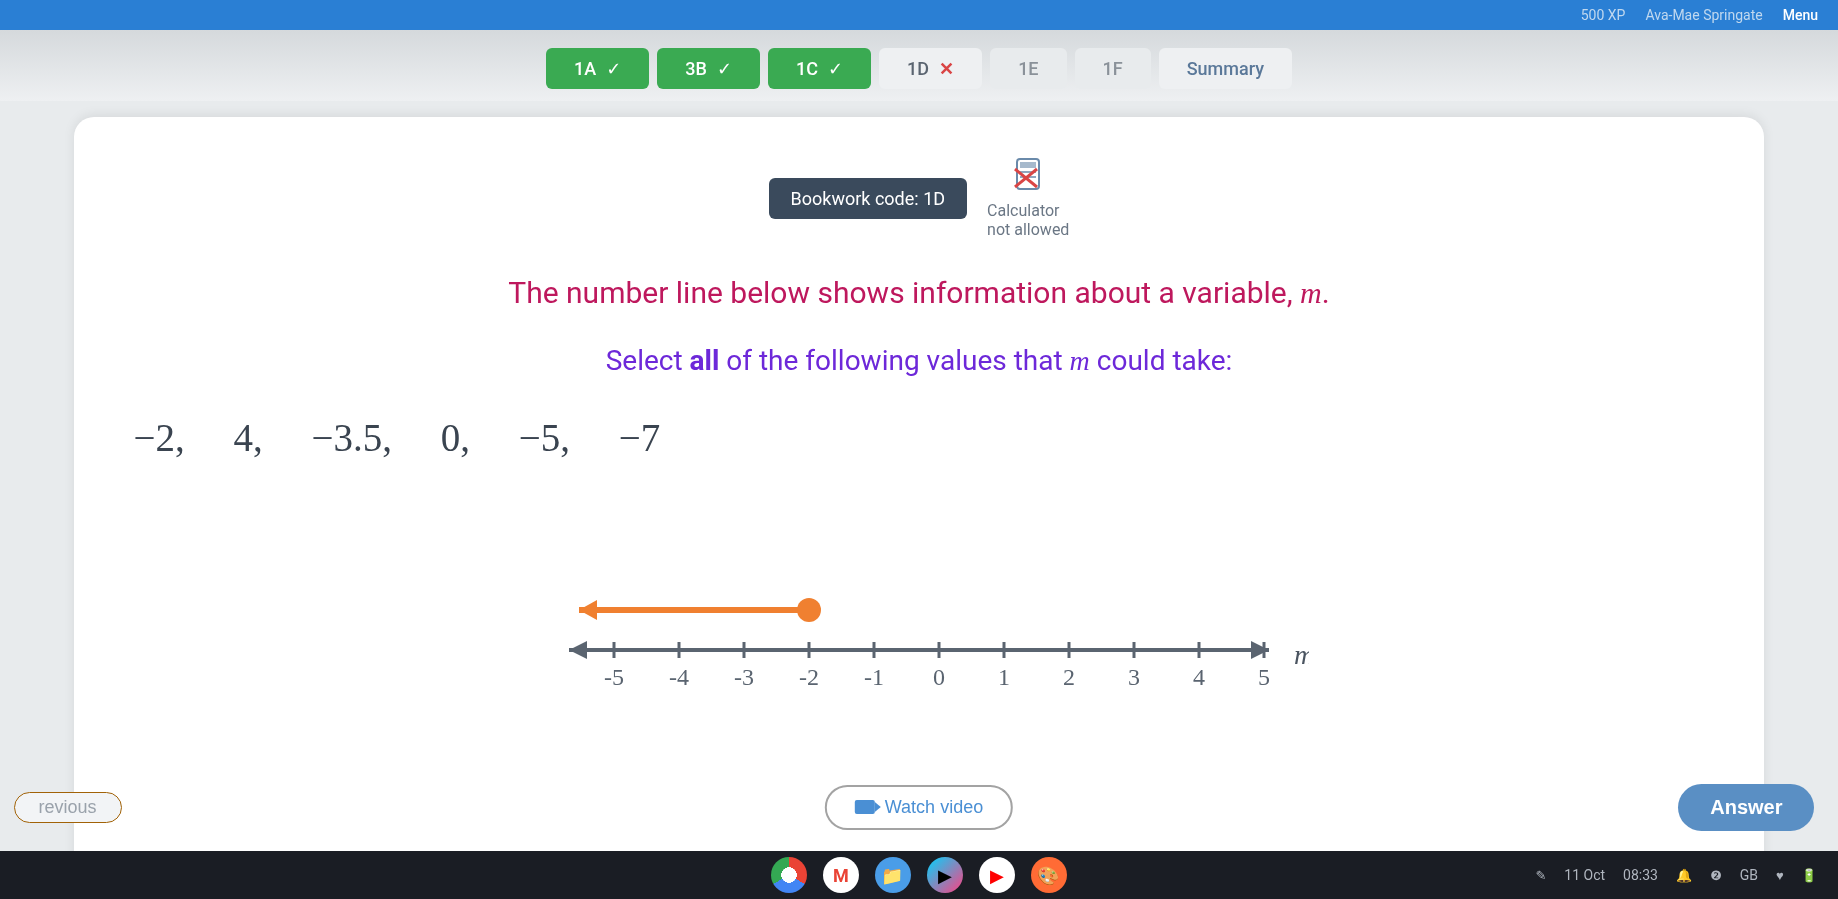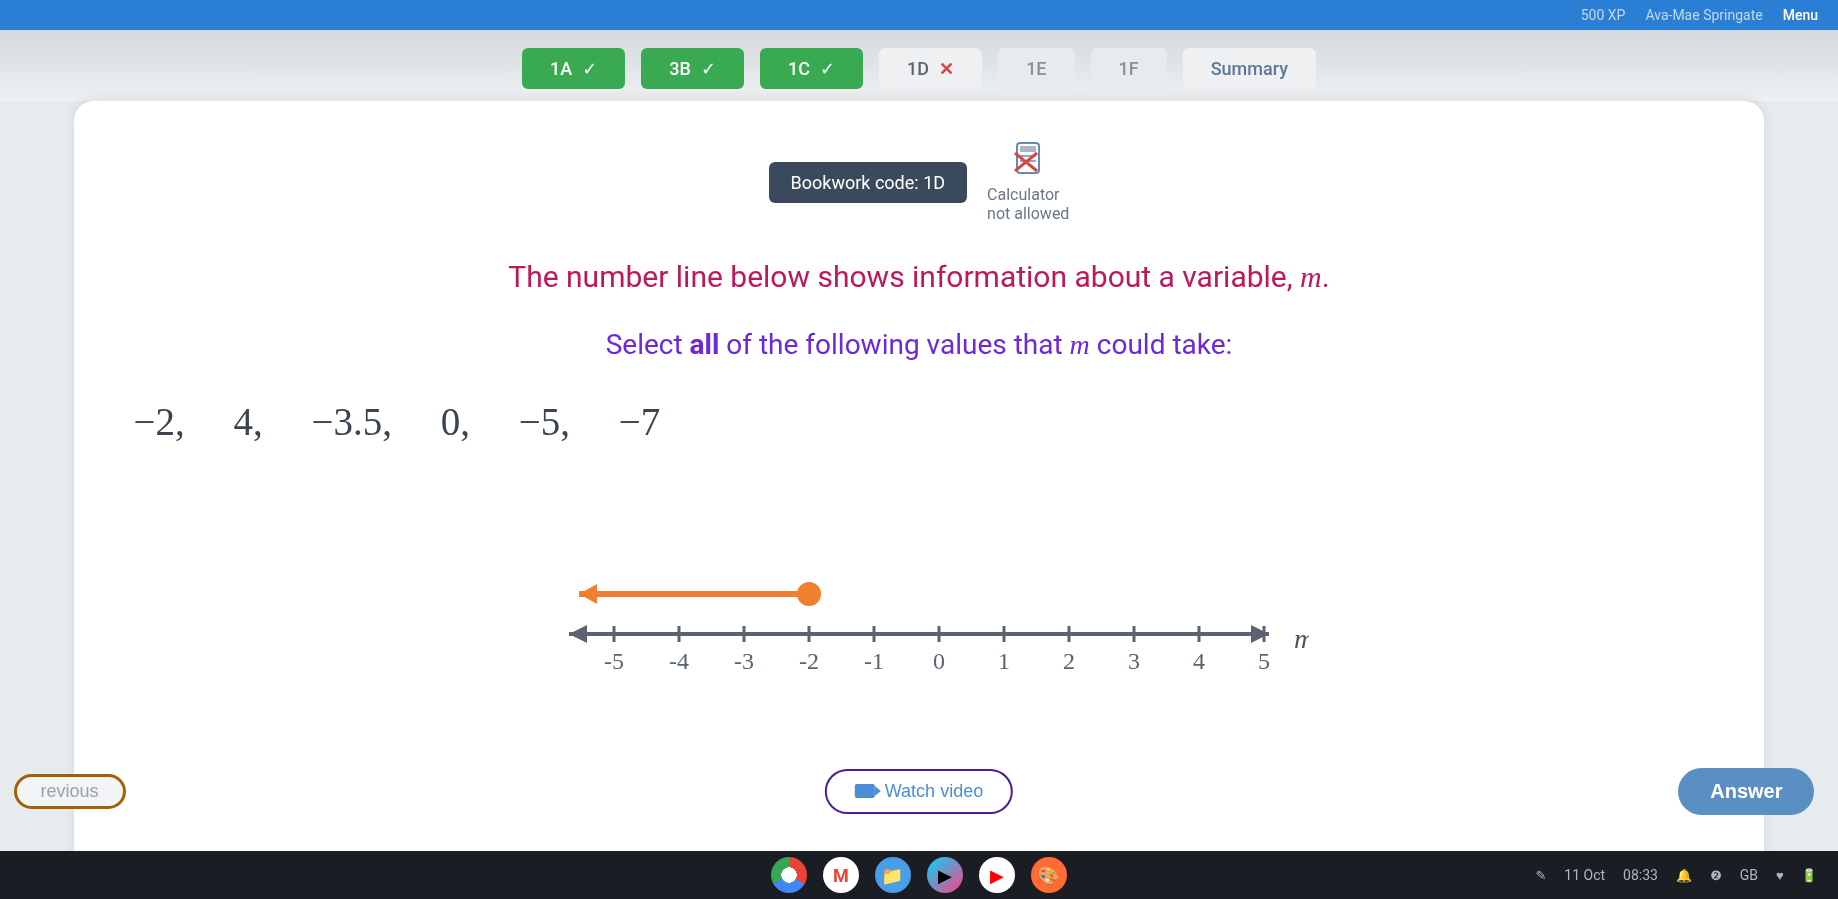--- a/index.html
+++ b/index.html
@@ -26,7 +26,7 @@
     .menu-text { color: white; font-weight: 500; }
     .tabs-bar {
       display: flex;
-      gap: 16px;
+      gap: 8px;
       padding: 18px 0 0 0;
       justify-content: center;
       background: linear-gradient(to bottom, #d5d9dc 0%, #eef0f2 100%);

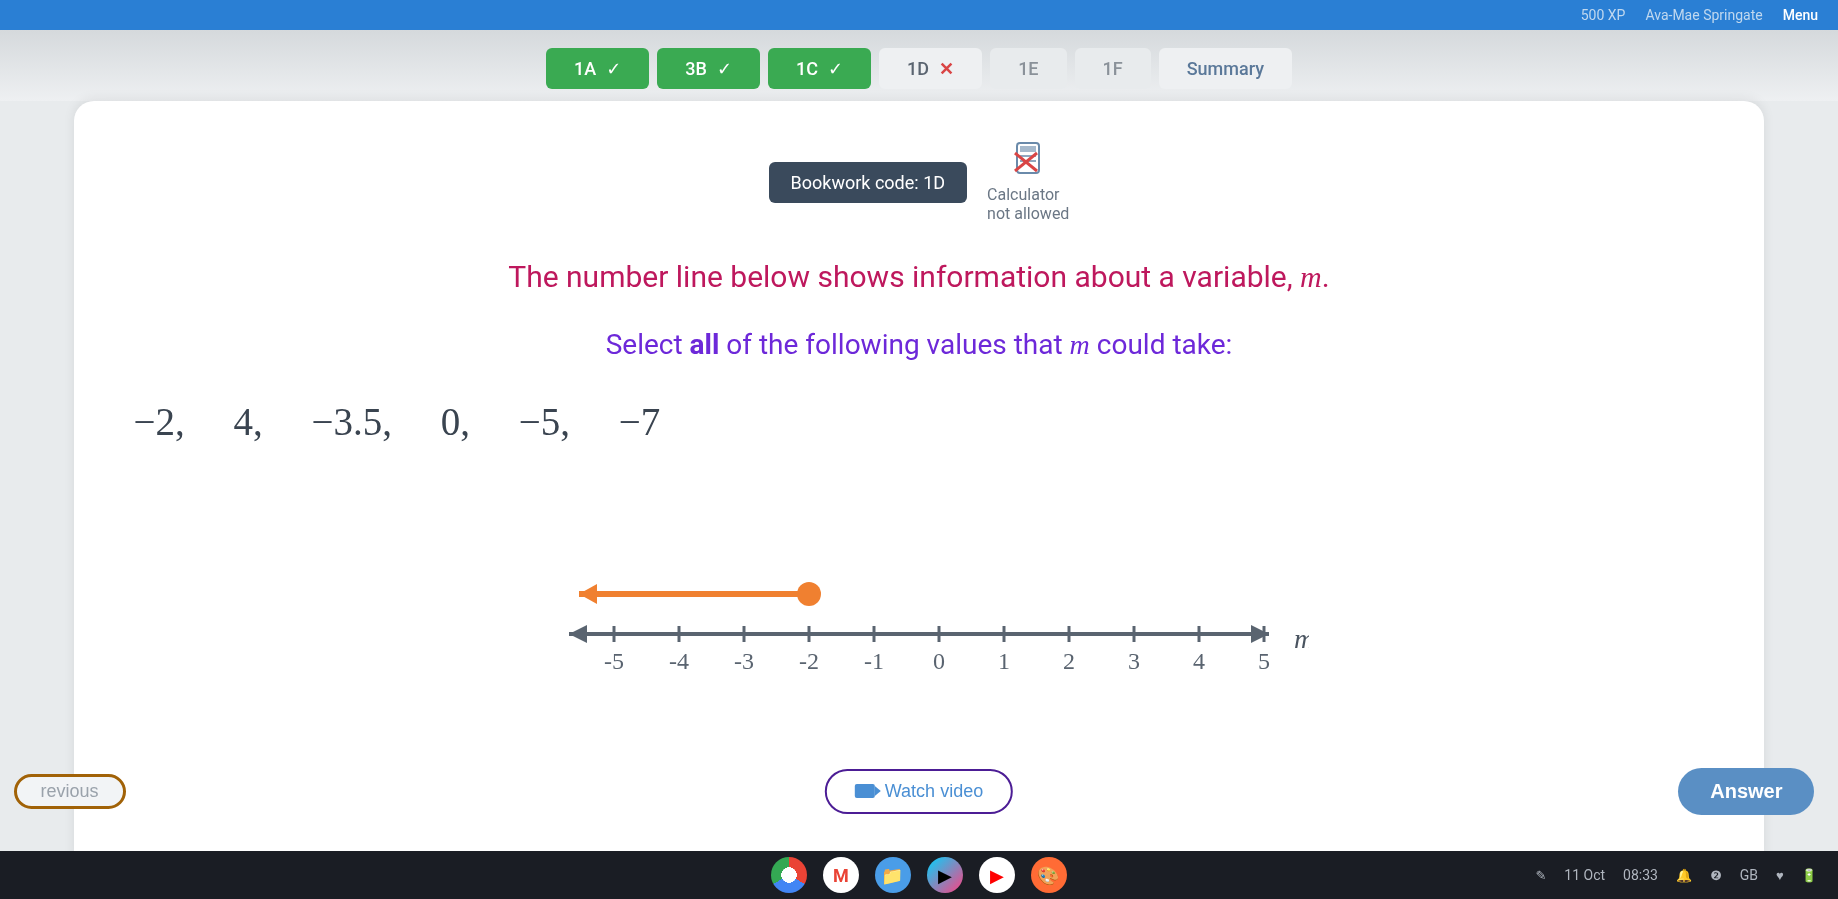--- a/index.html
+++ b/index.html
@@ -51,7 +51,7 @@
     .main-content {
       background: white;
       border-radius: 20px 20px 0 0;
-      margin: 0 auto;
+      margin: 16px auto;
       width: 92%;
       height: 760px;
       padding: 40px 60px;

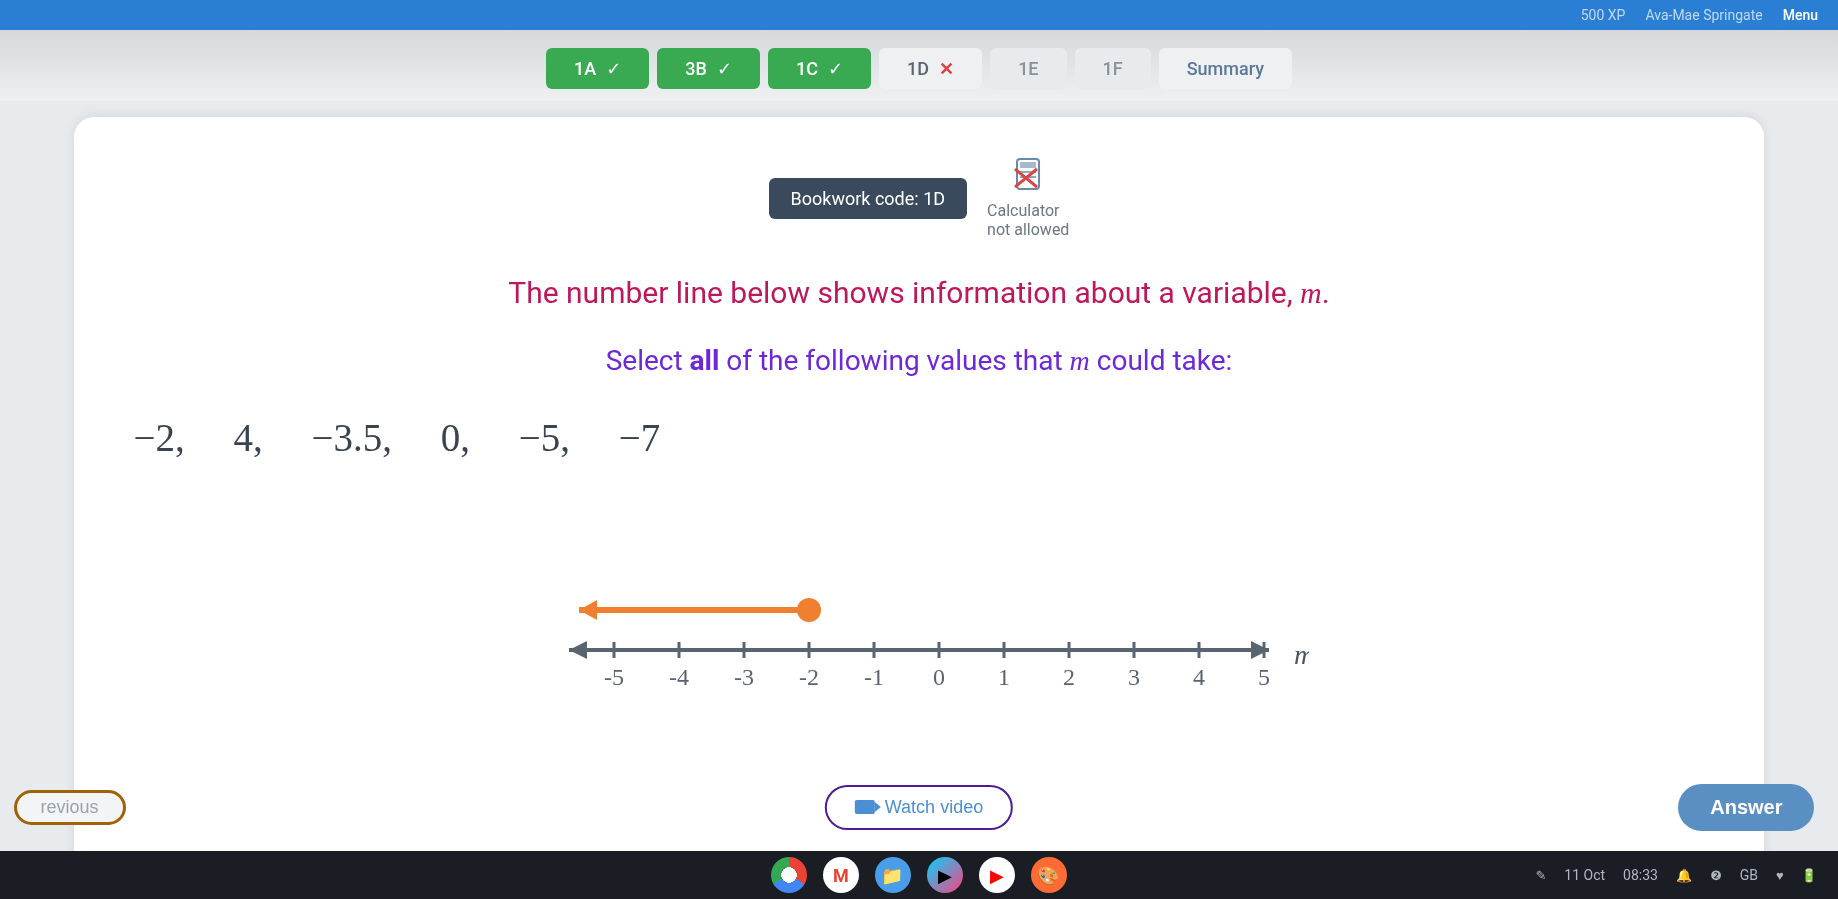--- a/index.html
+++ b/index.html
@@ -125,7 +125,7 @@
     }
     .prev-btn {
       background: #f2f4f6;
-      border: 3px solid #a16207;
+      border: 1px solid #a16207;
       color: #9aa2ab;
       padding: 4px 24px;
       border-radius: 22px;

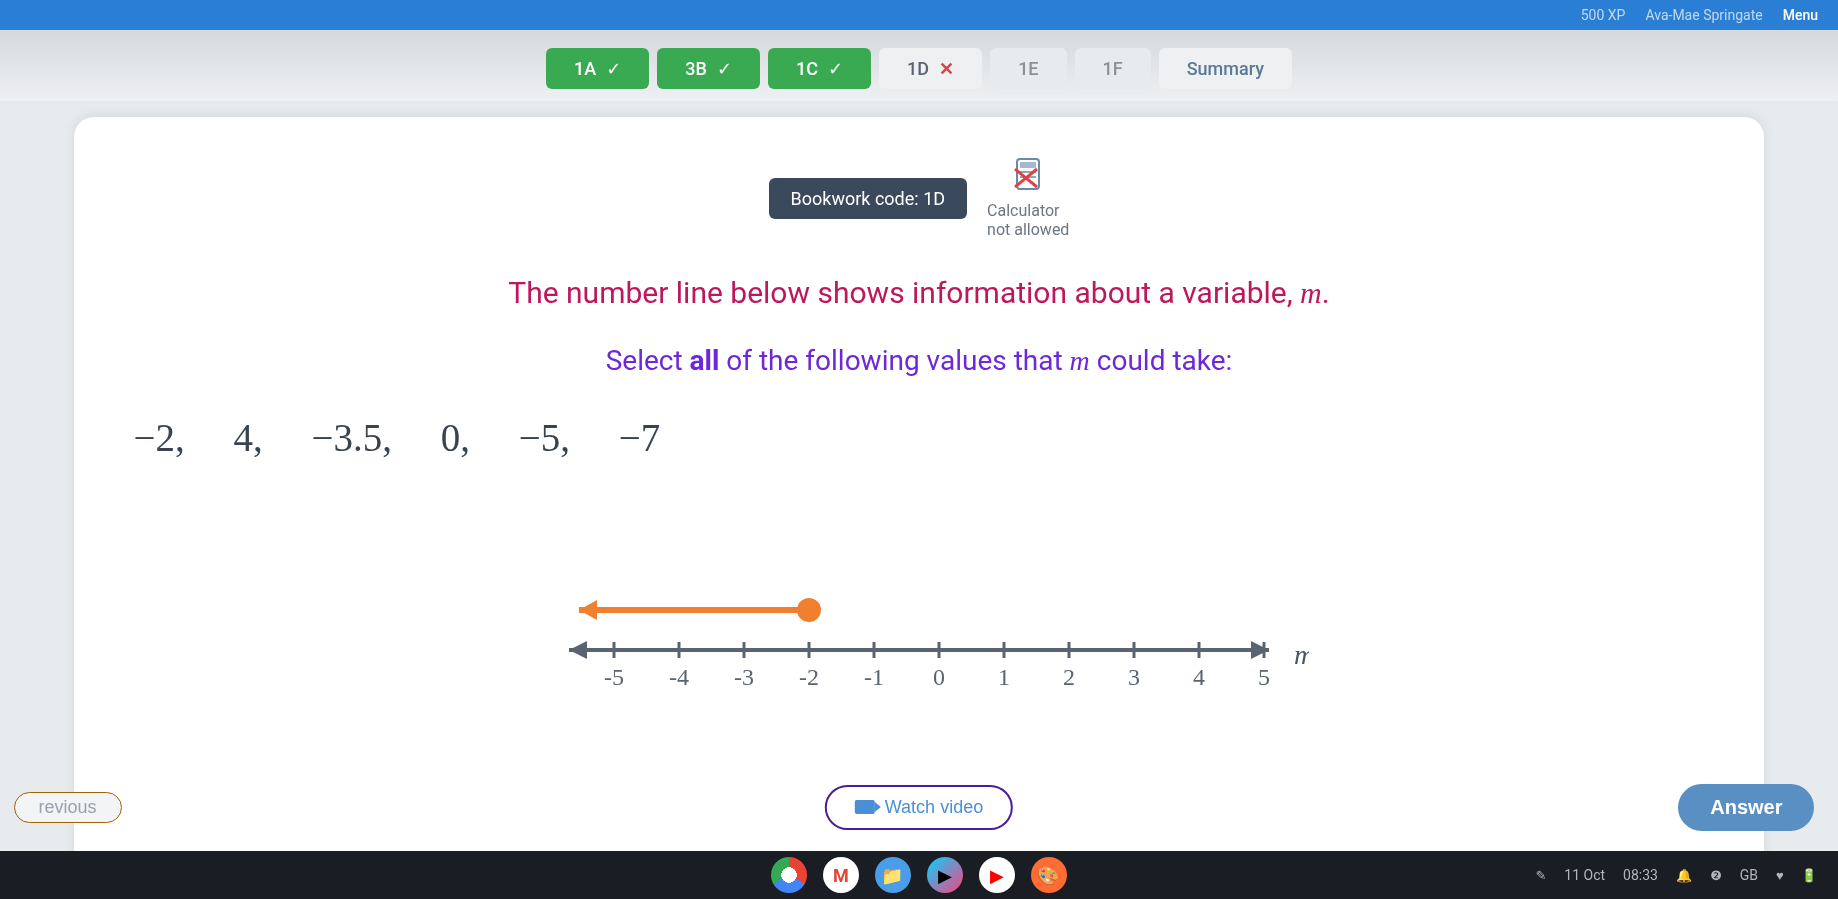--- a/index.html
+++ b/index.html
@@ -136,7 +136,7 @@
     }
     .watch-video-btn {
       background: white;
-      border: 2px solid #4c1d95;
+      border: 2px solid #a3a3a3;
       color: #4a8fd4;
       padding: 10px 28px;
       border-radius: 24px;

